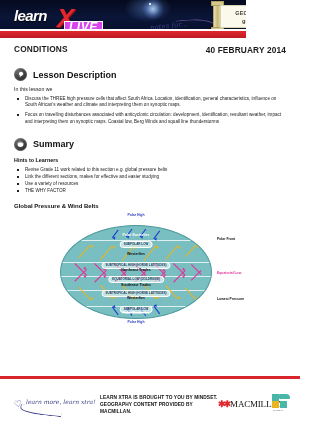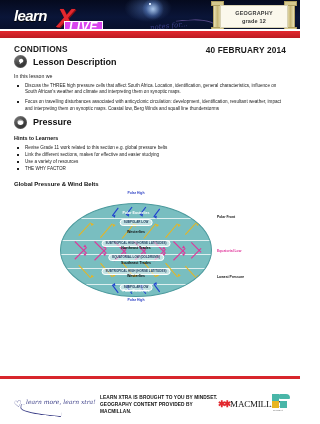--- a/index.html
+++ b/index.html
@@ -11,7 +11,7 @@
   .page { position: relative; width: 300px; height: 424px; background:#fff; }
 
   
-  .header { position: relative; width: 320px; height: 38px; overflow: hidden; }
+  .header { position: relative; width: 246px; height: 38px; overflow: hidden; }
   .sky {
     position: absolute; inset: 0;
     background:

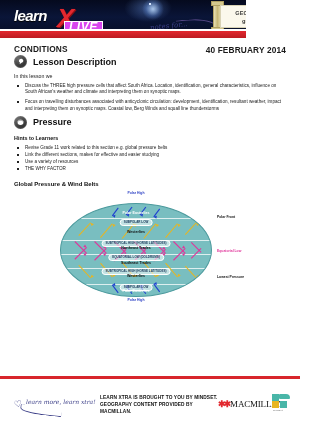--- a/index.html
+++ b/index.html
@@ -96,7 +96,7 @@
   .title-row2 { display:flex; justify-content:space-between; align-items:flex-end; }
   .doc-date { font-size:8.3px; font-weight:bold; color:#1a1a1a; letter-spacing:.15px; }
 
-  .section-head { display:flex; align-items:center; gap:6px; margin-top:0; }
+  .section-head { display:flex; align-items:center; gap:6px; margin-top:13px; }
   .sec-icon {
     width:13px; height:13px; border-radius:50%;
     background: radial-gradient(circle at 35% 30%, #6f6f6f 0%, #2b2b2b 70%, #111 100%);

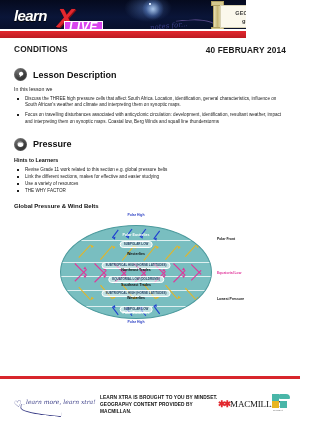--- a/index.html
+++ b/index.html
@@ -244,7 +244,7 @@
             <path d="M1.6 4.6c.6-1.4 2-2.2 3.4-2.2s2.8.8 3.4 2.2" stroke="#fff" stroke-width=".8" fill="none"></path>
           </svg>
       </span>
-      <span class="sec-title">Pressure</span>
+      <span class="sec-title">Summary</span>
     </div>
 
     <div class="hints">Hints to Learners</div>

